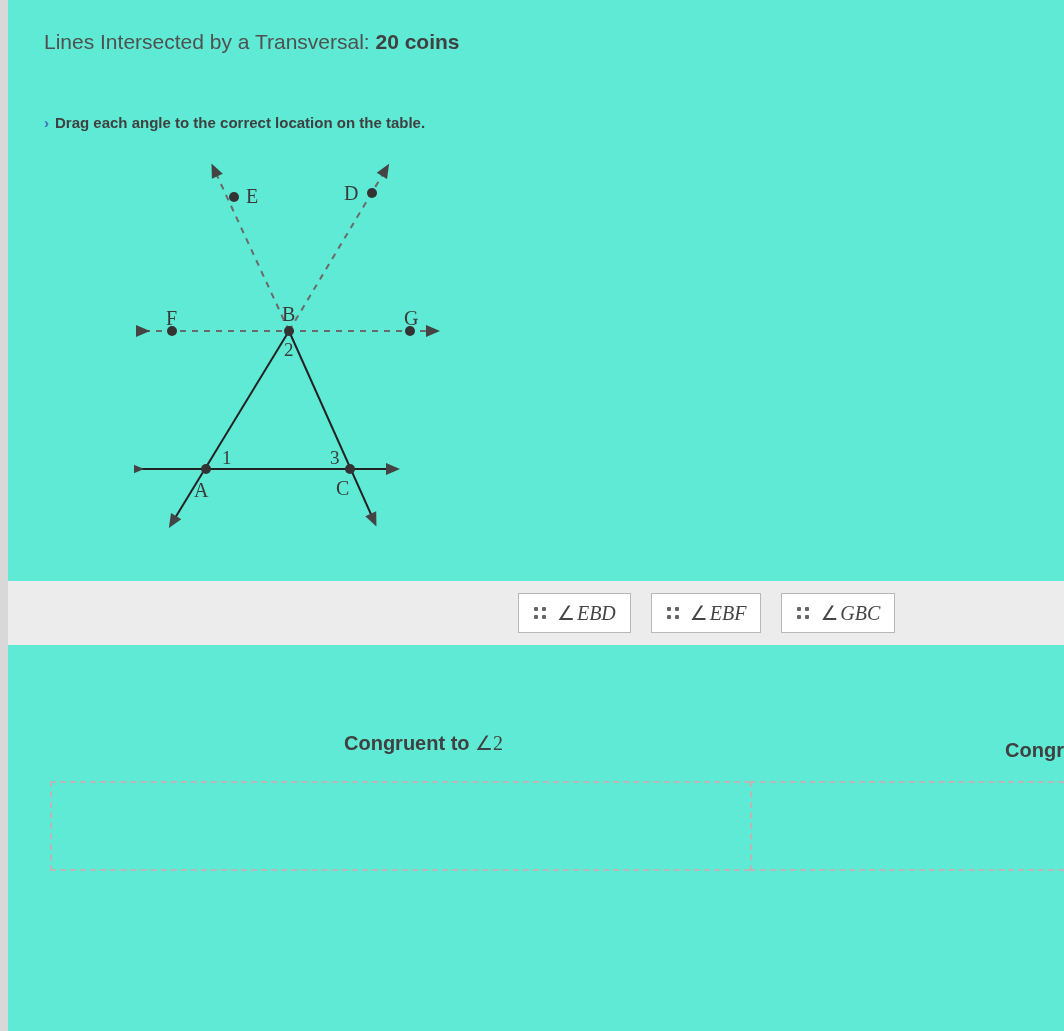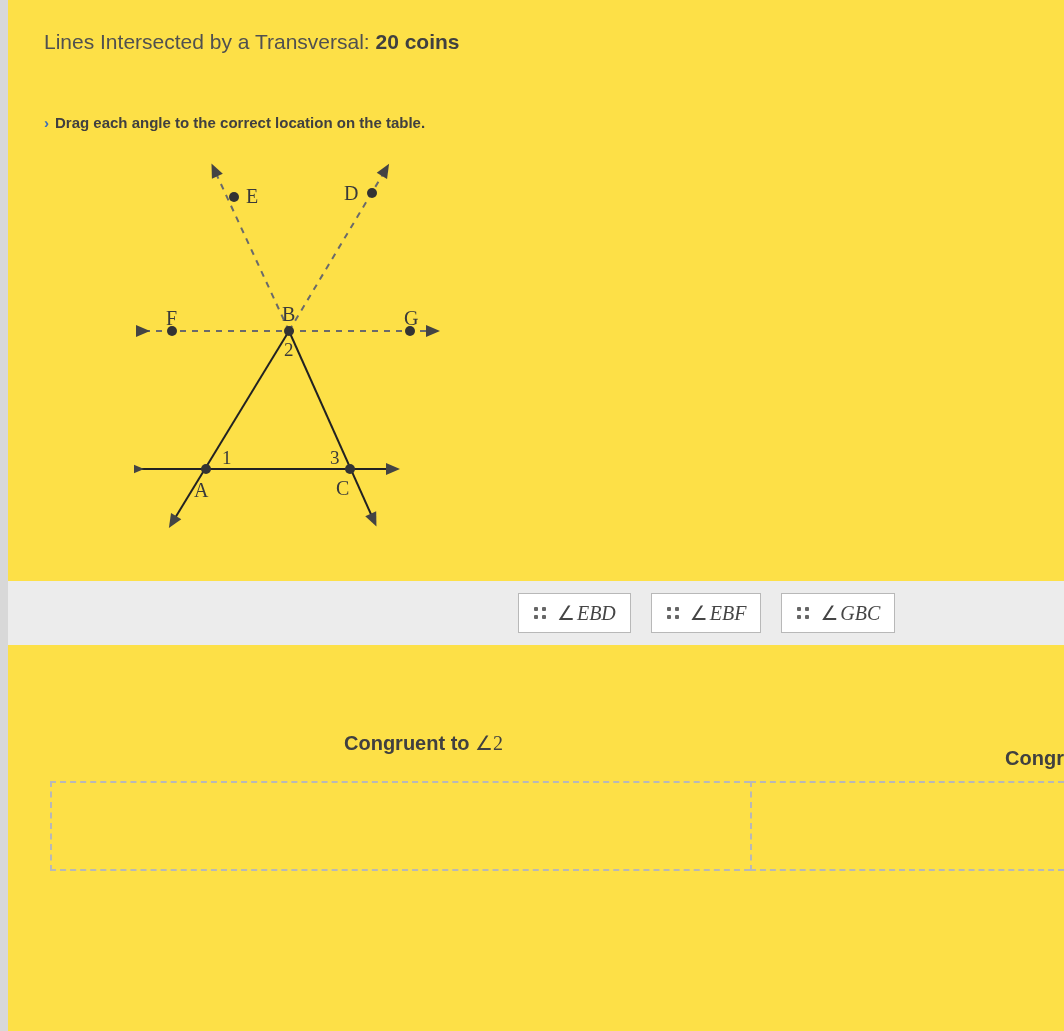--- a/index.html
+++ b/index.html
@@ -13,7 +13,7 @@
     overflow: hidden;
   }
   .page {
-    background: #fde047;
+    background: #5eead4;
     margin: 0 0 0 8px;
     padding: 30px 0 0 36px;
     width: 1056px;

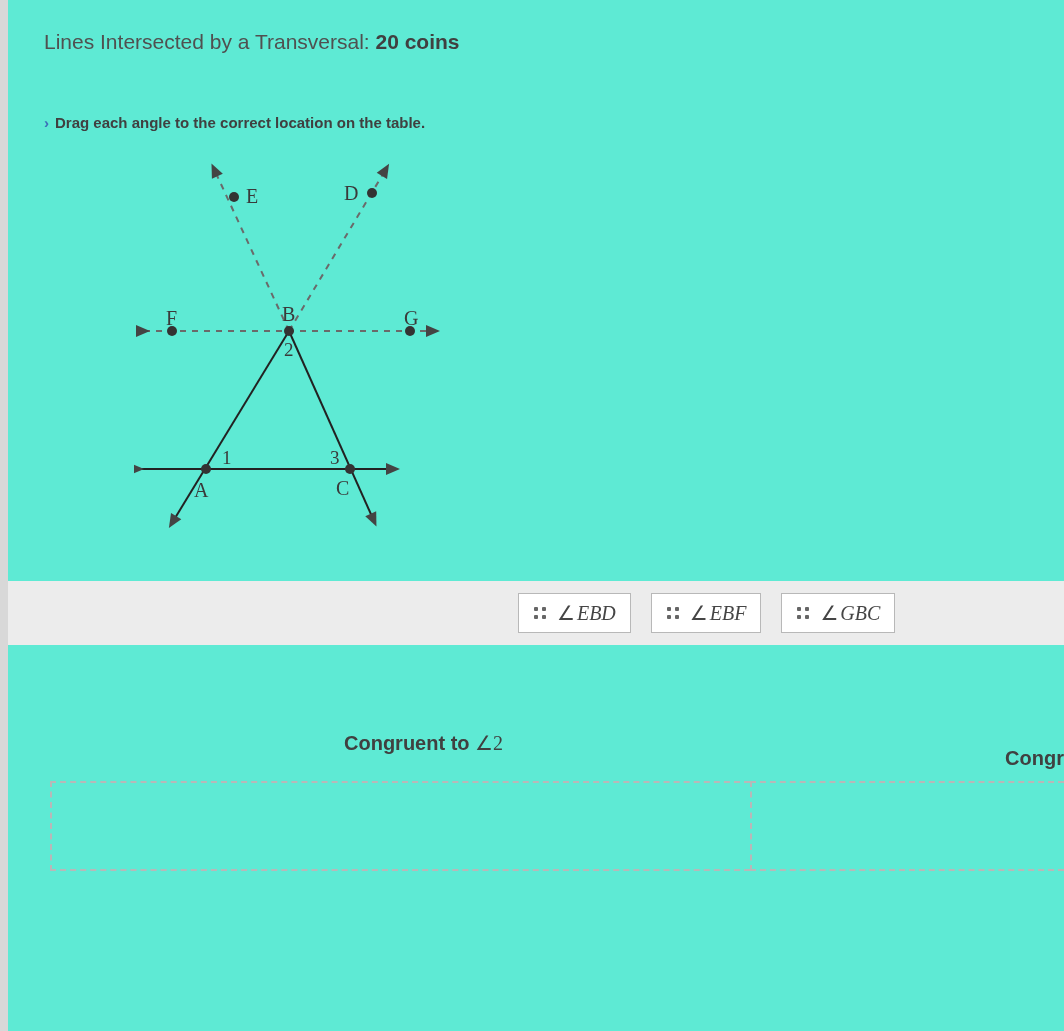--- a/index.html
+++ b/index.html
@@ -203,7 +203,7 @@
     <div class="col-header" style="left:300px; top:0;">
       <span>Congruent to </span><span class="angle-math">∠</span><span class="angle-math">2</span>
     </div>
-    <div class="col-header" style="right:0; top:16px;">
+    <div class="col-header" style="right:0; top:8px;">
       <span>Congr</span>
     </div>
     <div class="drop-row">

